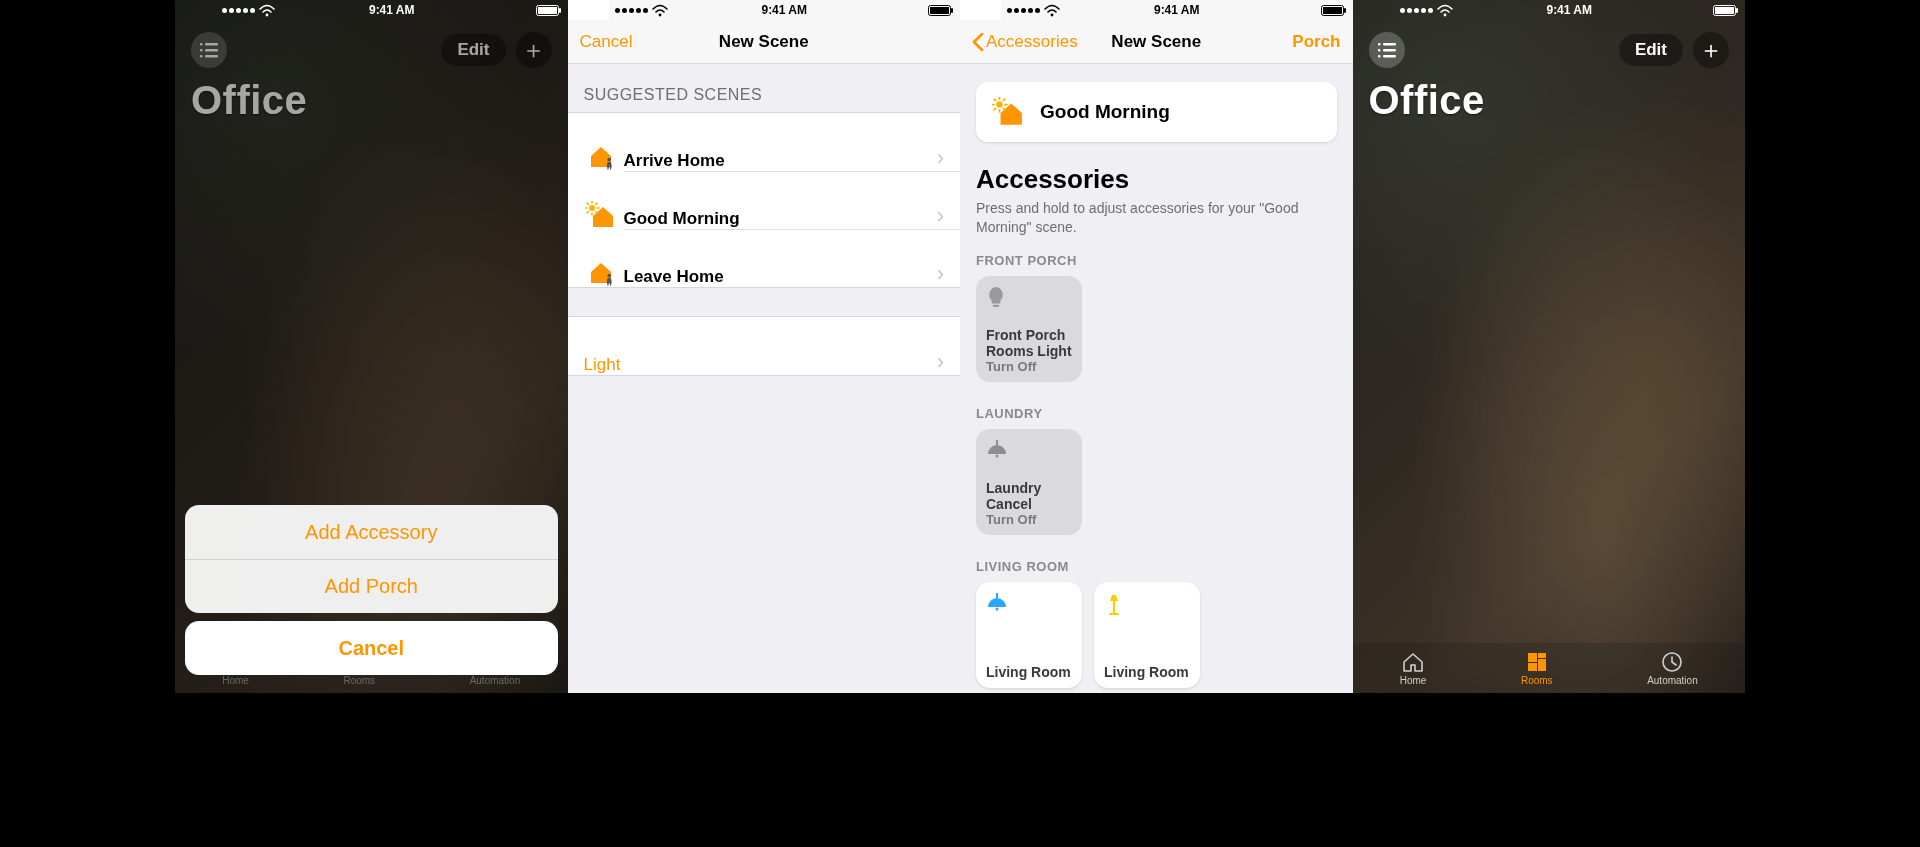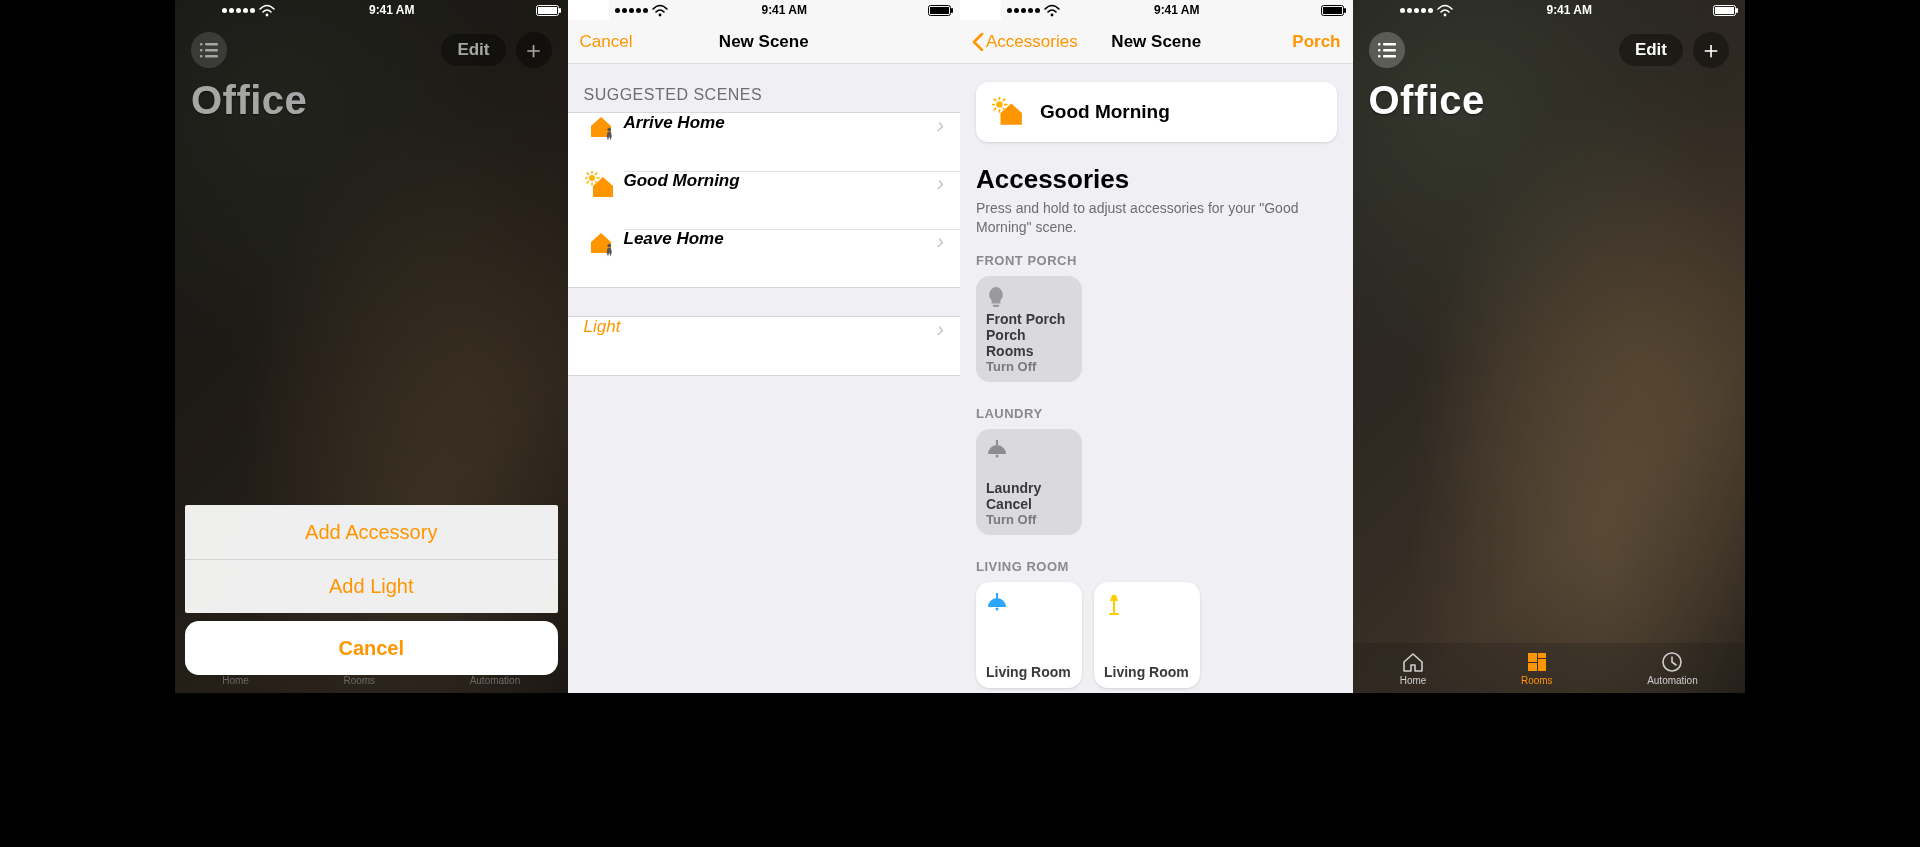--- a/index.html
+++ b/index.html
@@ -85,7 +85,7 @@
 .list-bg { background:#efeff4; min-height: calc(100% - 64px); }
 .grp-header { font-size:16px; color:#6d6d72; padding:22px 16px 8px; text-transform:uppercase; letter-spacing:0.5px; }
 .cell-group { background:#fff; border-top:1px solid #d8d8dc; border-bottom:1px solid #d8d8dc; }
-.cell { display:flex; align-items:flex-start; height:58px; padding:0 16px; position:relative;font-style:italic; }
+.cell { display:flex; align-items:flex-end; height:58px; padding:0 16px; position:relative; }
 .cell + .cell::before { content:""; position:absolute; left:56px; right:0; top:0; height:1px; background:#e0e0e4; }
 .cell .lbl { font-size:17px; font-weight:700; color:#000; flex:1; }
 .cell.plain .lbl { font-weight:400; color:#ff9500; }

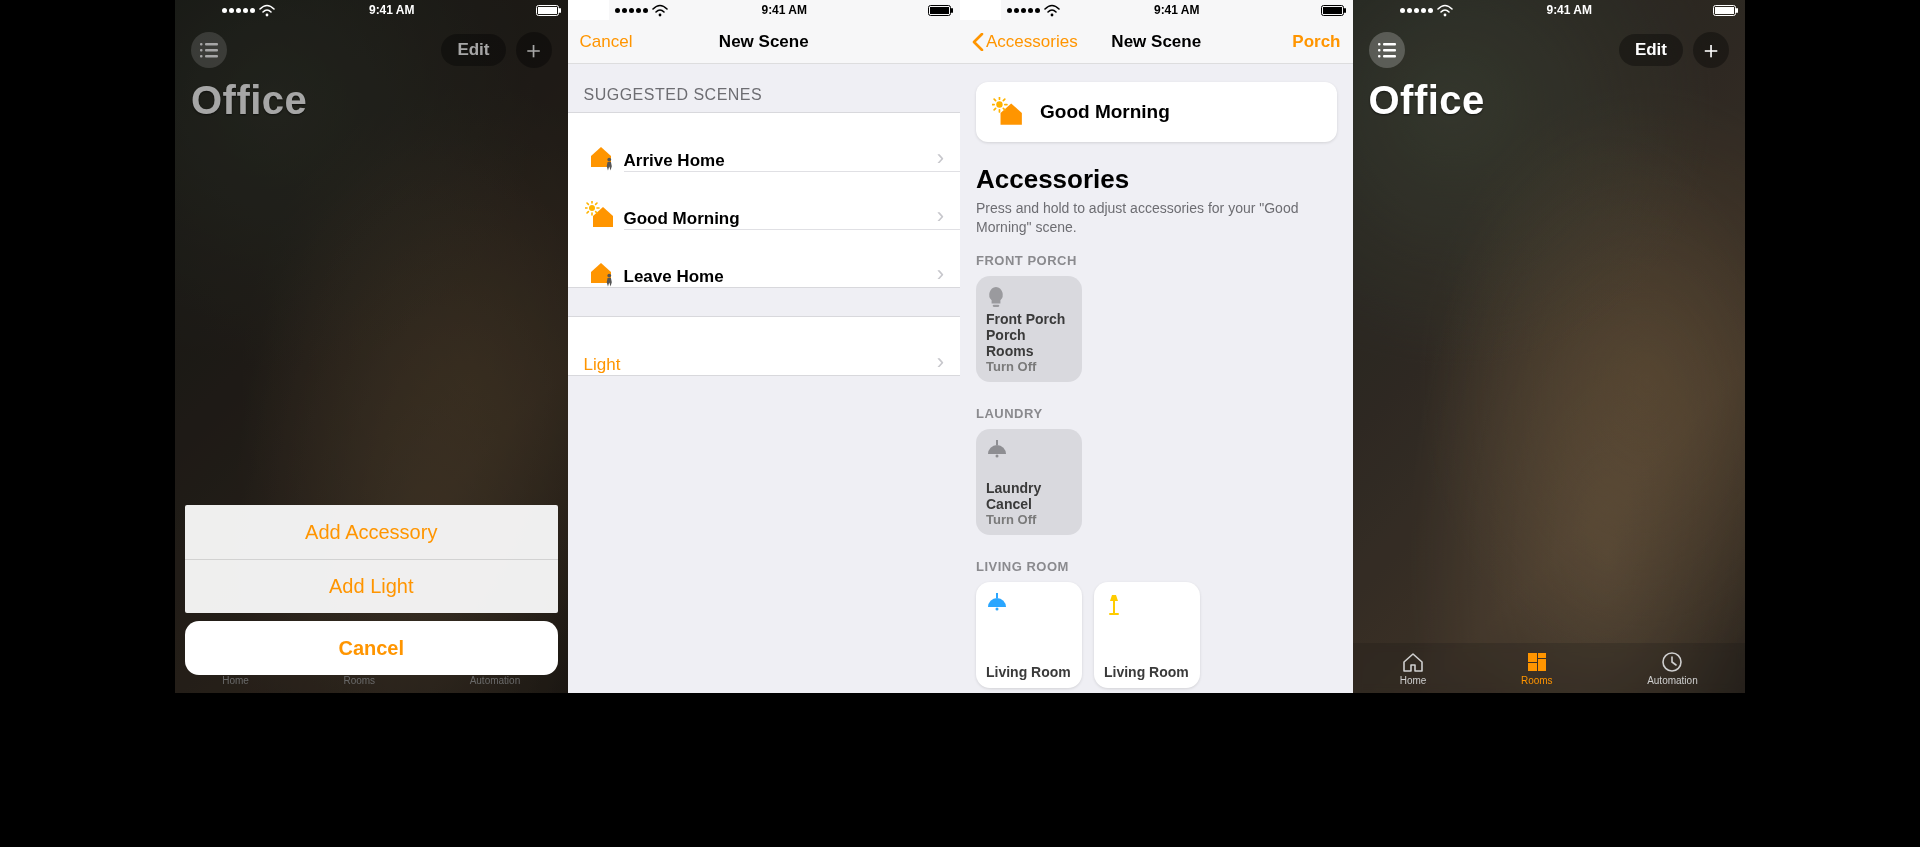--- a/index.html
+++ b/index.html
@@ -452,7 +452,7 @@
               <use href="#i-bulb"></use>
             </svg>
         <div>
-          <div class="nm"><span>Front Porch</span><br><span>Porch Rooms</span></div>
+          <div class="nm"><span>Front Porch</span><br><span>Rooms Light</span></div>
           <div class="st">Turn Off</div>
         </div>
       </div>

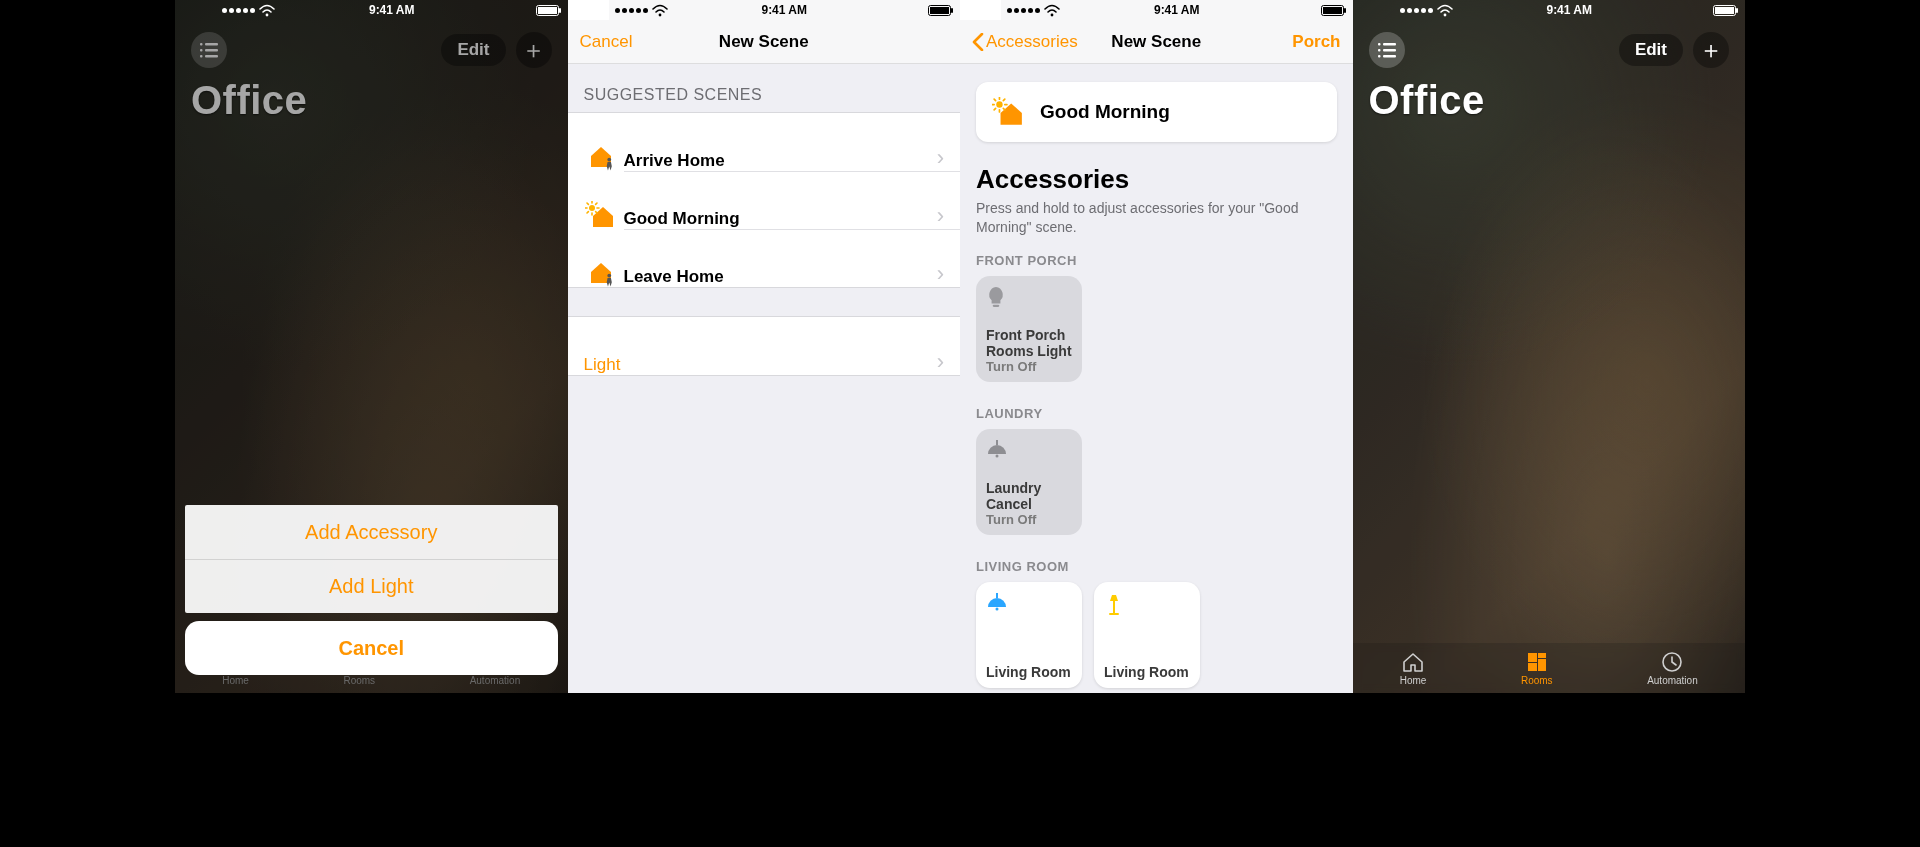--- a/index.html
+++ b/index.html
@@ -59,7 +59,7 @@
 
 .dim-overlay { position:absolute; inset:0; background: rgba(0,0,0,0.35); z-index:30; }
 .action-sheet { position:absolute; left:10px; right:10px; bottom:10px; z-index:40; }
-.as-group { background: rgba(248,248,248,0.96); border-radius:2px; overflow:hidden; margin-bottom:8px; }
+.as-group { background: rgba(248,248,248,0.96); border-radius:14px; overflow:hidden; margin-bottom:8px; }
 .as-btn { height:54px; display:flex; align-items:center; justify-content:center; font-size:20px; color:#ff9500; }
 .as-btn + .as-btn { border-top:1px solid rgba(0,0,0,0.12); }
 .as-cancel { background:#fff; border-radius:14px; }

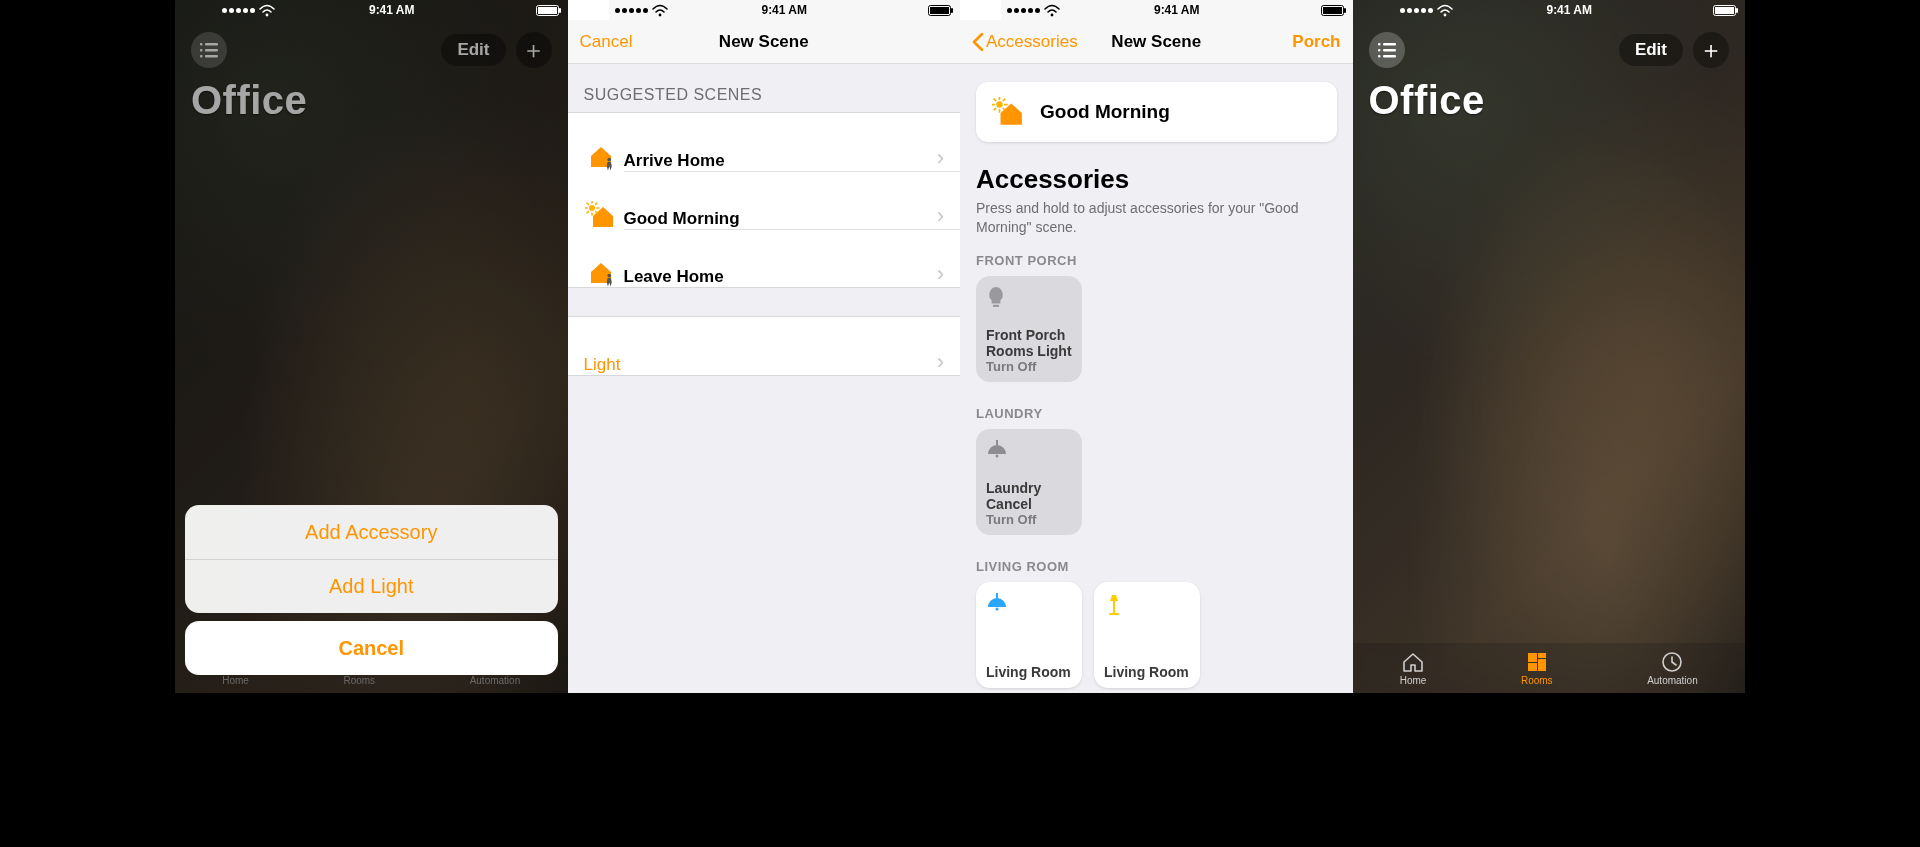--- a/index.html
+++ b/index.html
@@ -287,7 +287,7 @@
             <span>Add Accessory</span>
           </div>
       <div class="as-btn">
-            <span>Add Light</span>
+            <span>Add Porch</span>
           </div>
     </div>
     <div class="as-group as-cancel">

